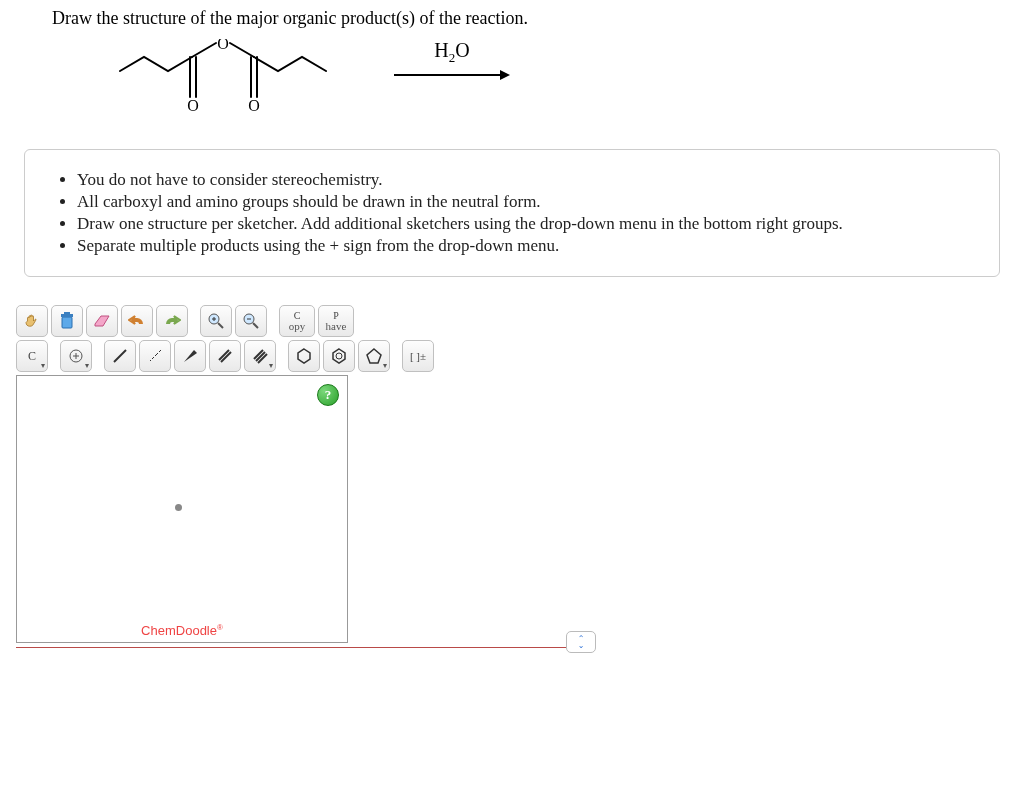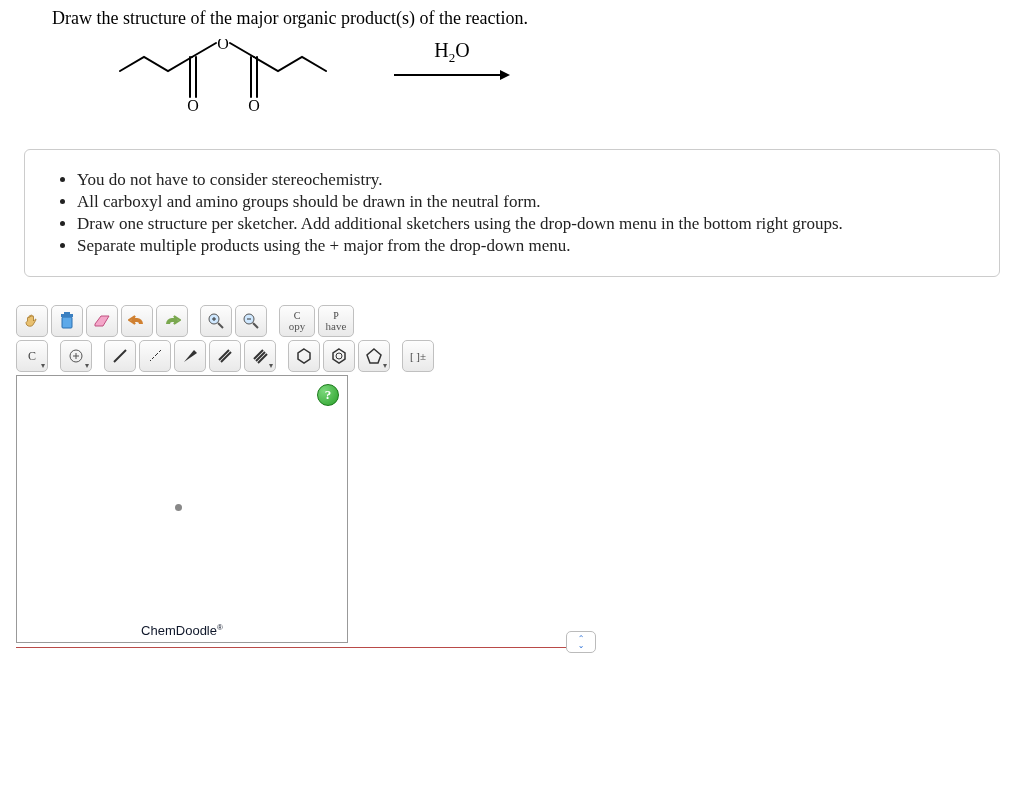--- a/index.html
+++ b/index.html
@@ -177,7 +177,7 @@
     <li>You do not have to consider stereochemistry.</li>
     <li>All carboxyl and amino groups should be drawn in the neutral form.</li>
     <li>Draw one structure per sketcher. Add additional sketchers using the drop-down menu in the bottom right groups.</li>
-    <li>Separate multiple products using the + major from the drop-down menu.</li>
+    <li>Separate multiple products using the + sign from the drop-down menu.</li>
   </ul>
 </div>
 

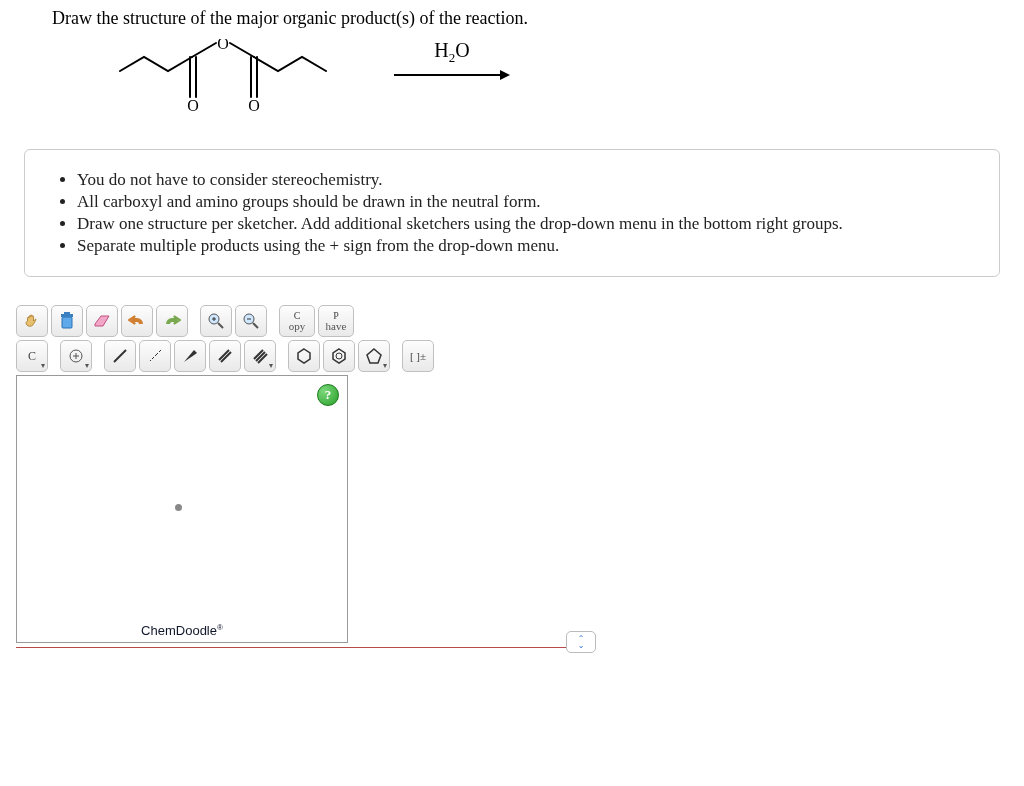--- a/index.html
+++ b/index.html
@@ -110,7 +110,7 @@
     transform: translateX(-50%);
     font-family: Arial, sans-serif;
     font-size: 13px;
-    color: #0f172a;
+    color: #ef4444;
   }
   .chemdoodle-label sup { font-size: 8px; }
   .remove-block {

